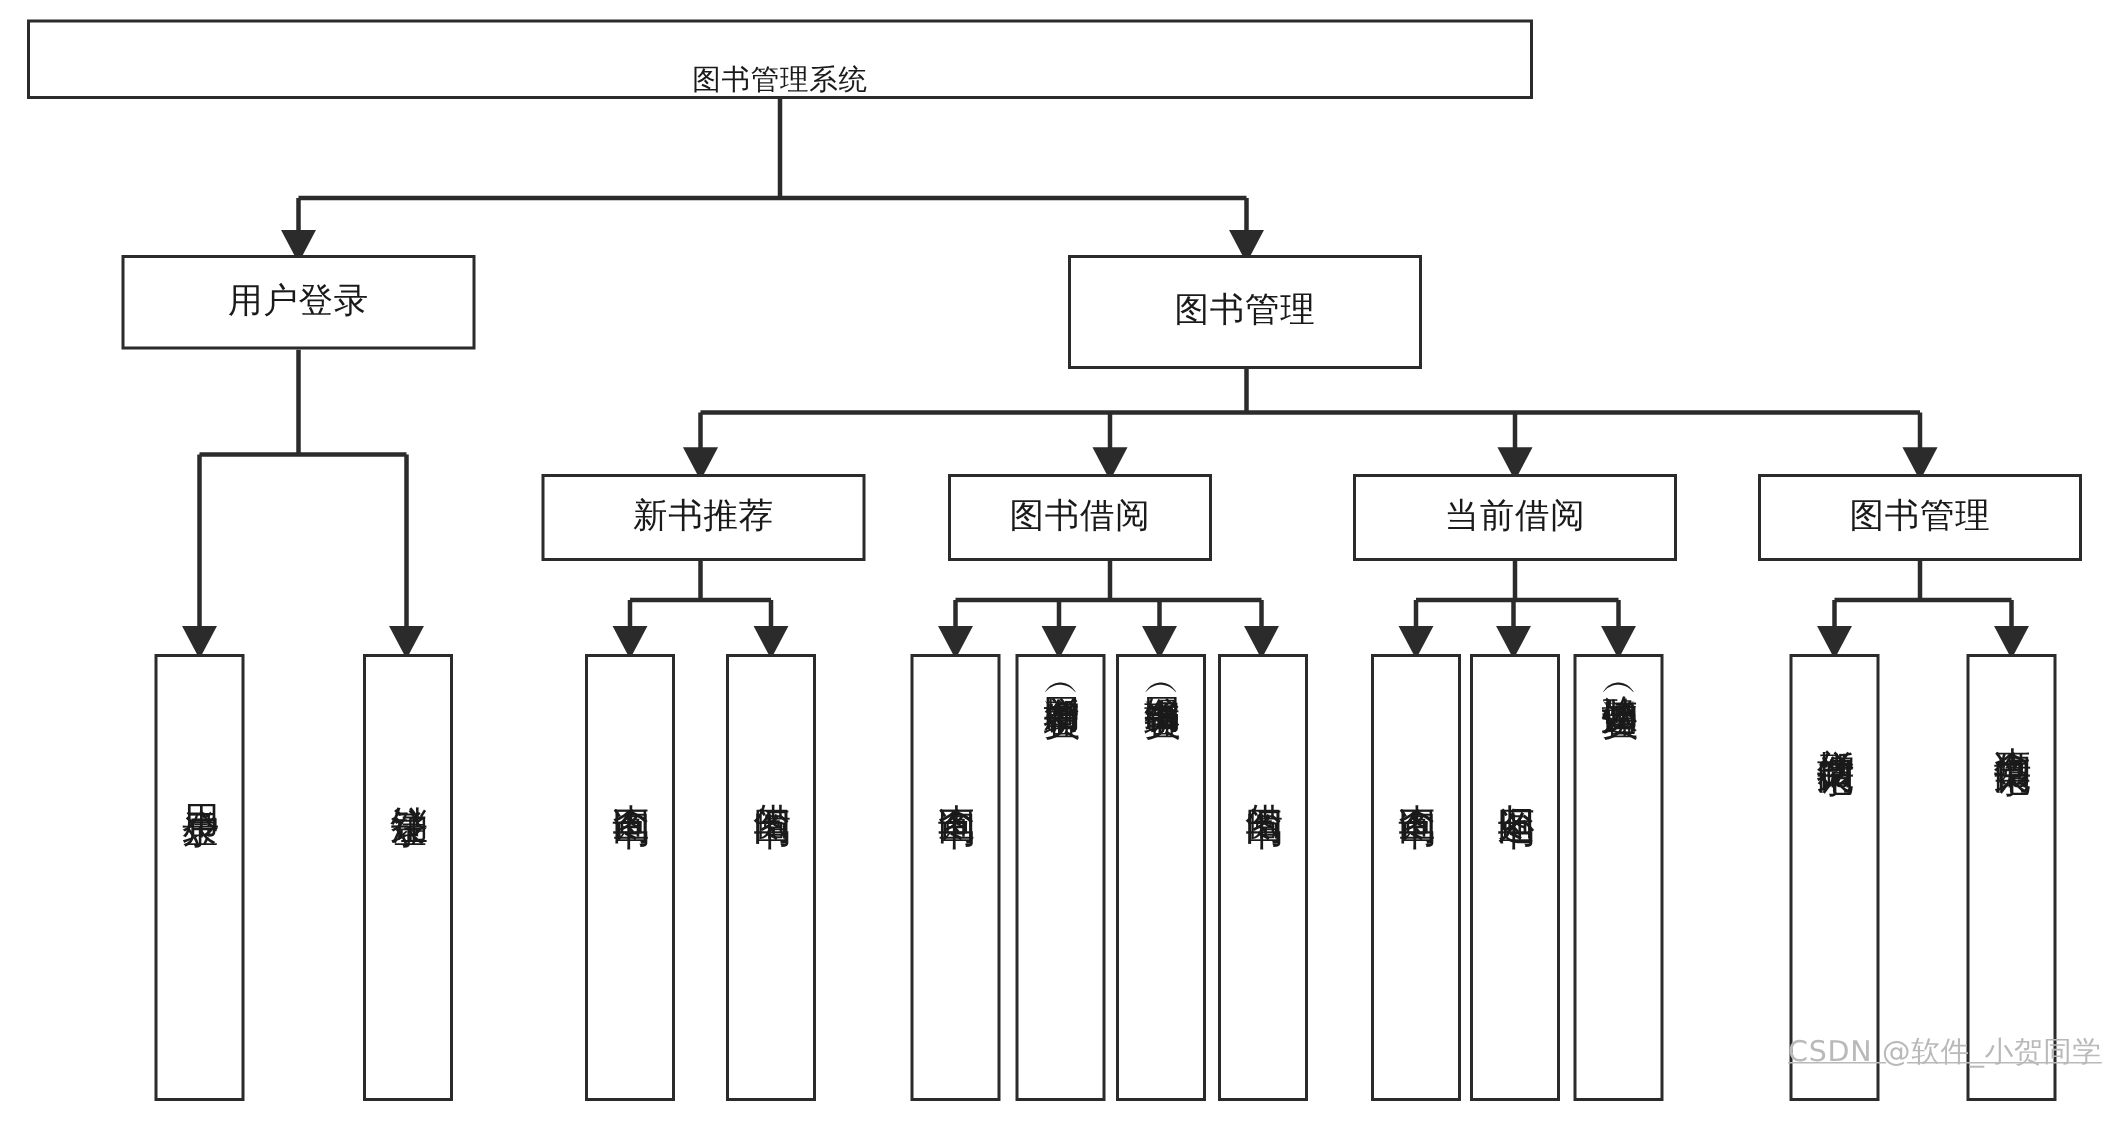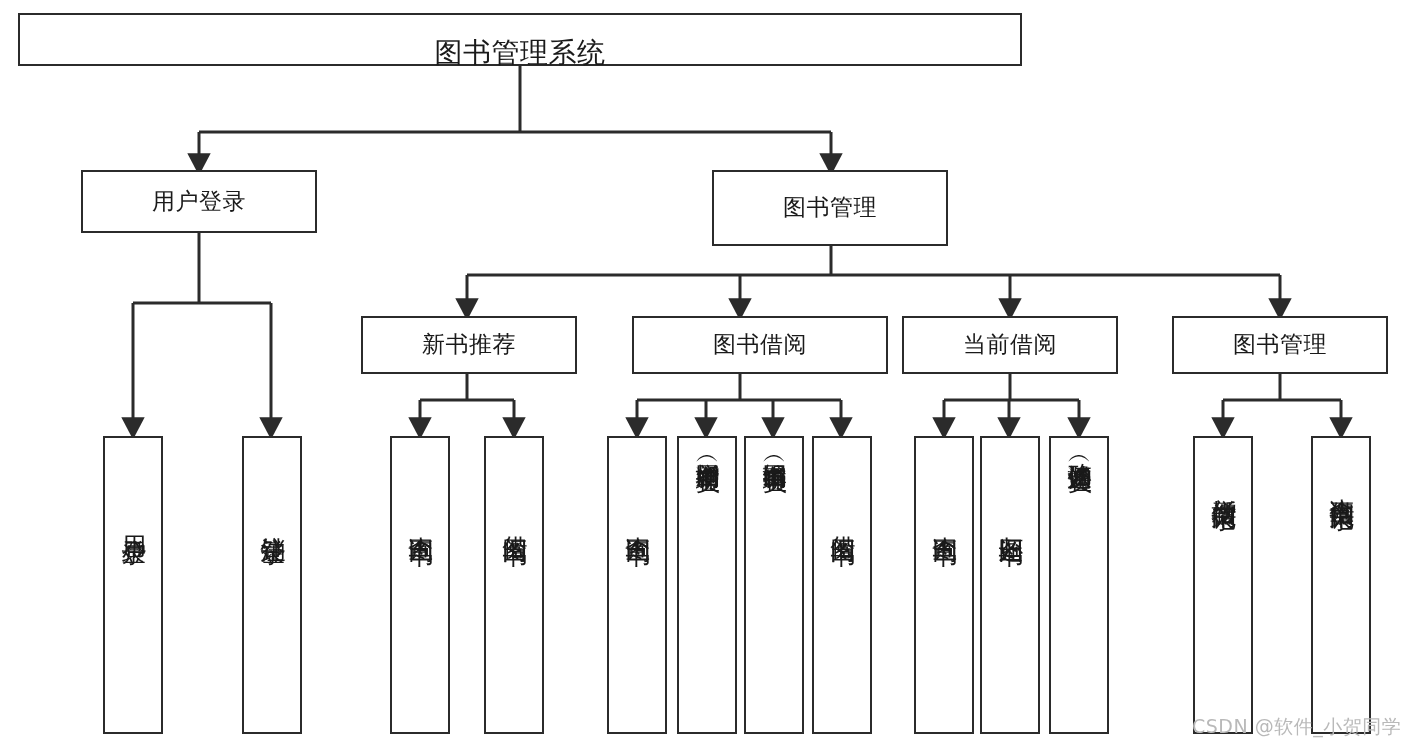--- a/index.html
+++ b/index.html
@@ -46,7 +46,7 @@
     line-height: 1.1;
   }
   .node.root .node-label {
-    font-size: 28px;
+    font-size: 19px;
     margin-top: 28px;
   }
   

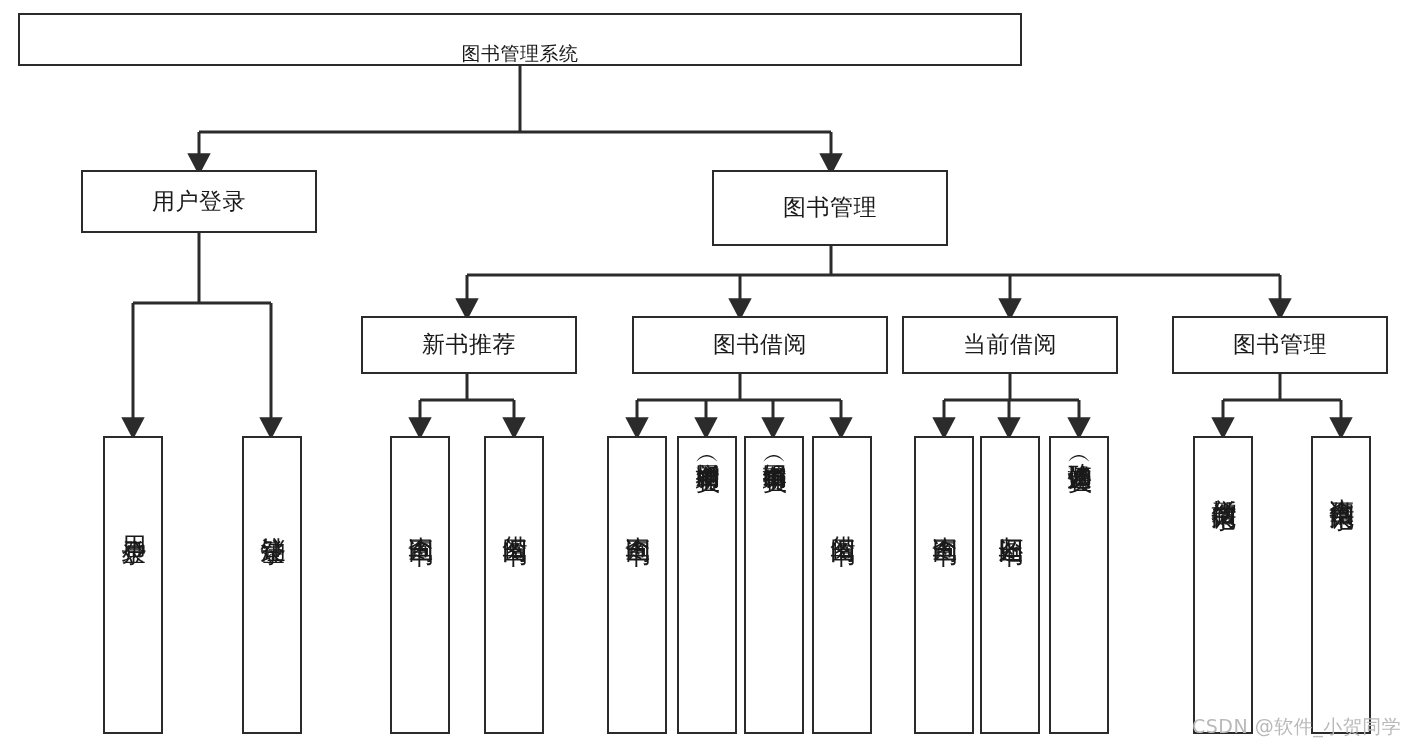--- a/index.html
+++ b/index.html
@@ -148,7 +148,7 @@
     <span class="node-label">新书推荐</span>
   </div>
 
-  <div class="node horiz" style="left:632px; top:316px; width:256px; height:58px;">
+  <div class="node horiz" style="left:632px; top:316px; width:176px; height:58px;">
     <span class="node-label">图书借阅</span>
   </div>
 

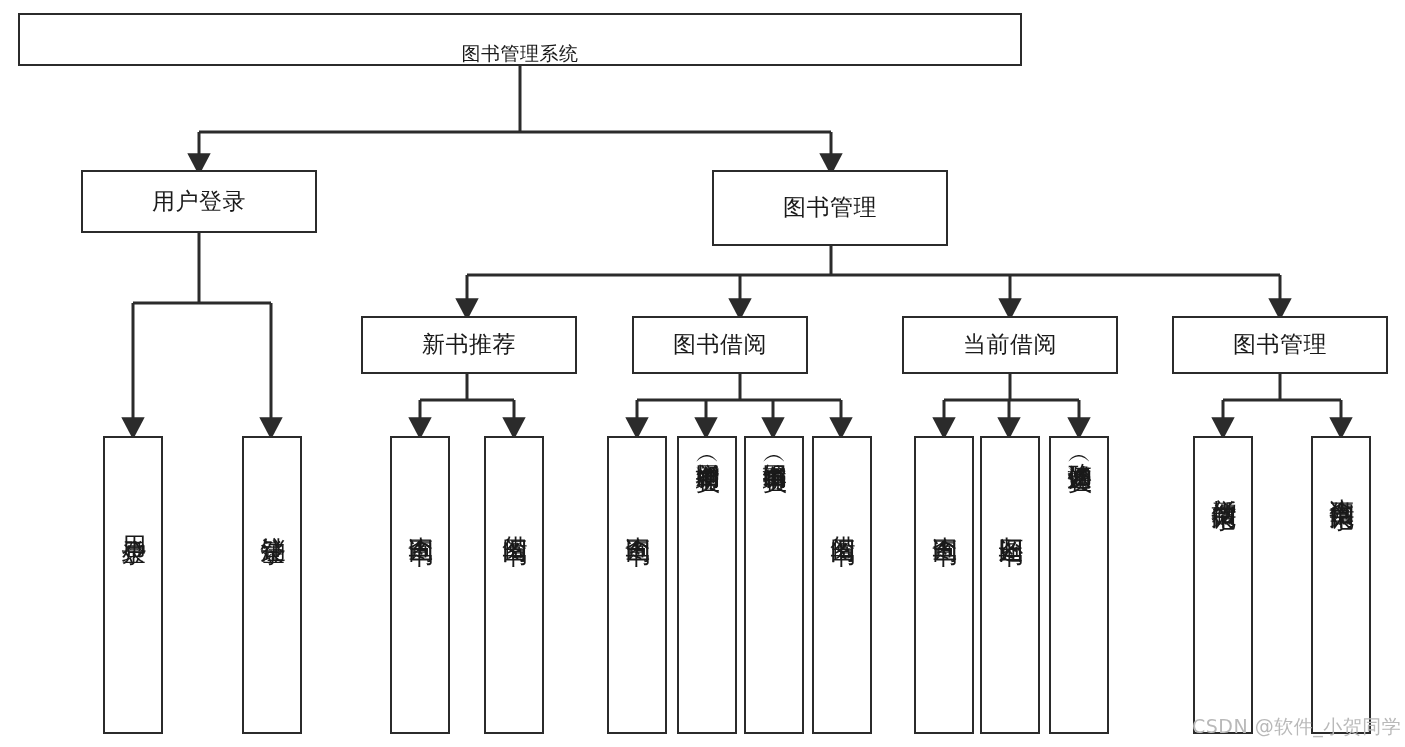--- a/index.html
+++ b/index.html
@@ -212,7 +212,7 @@
     <span class="node-label">查询借阅记录</span>
   </div>
 
-  <div class="watermark" style="left:1192px; top:714px;">CSDN @软件_小贺同学</div>
+  <div class="watermark" style="left:1192px; top:688px;text-decoration:underline;">CSDN @软件_小贺同学</div>
 
 </div>
 

